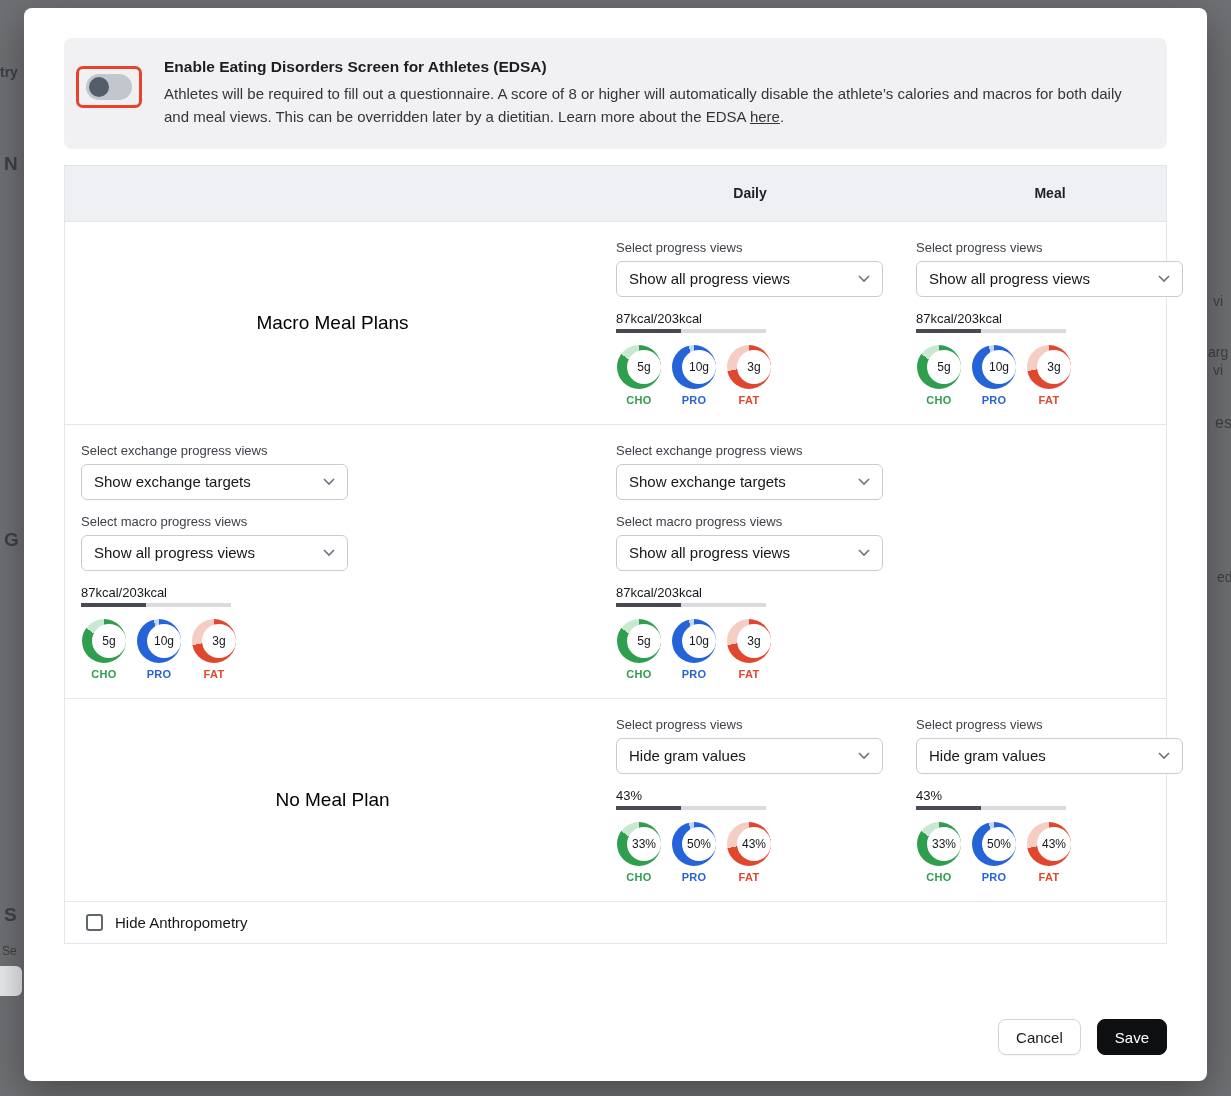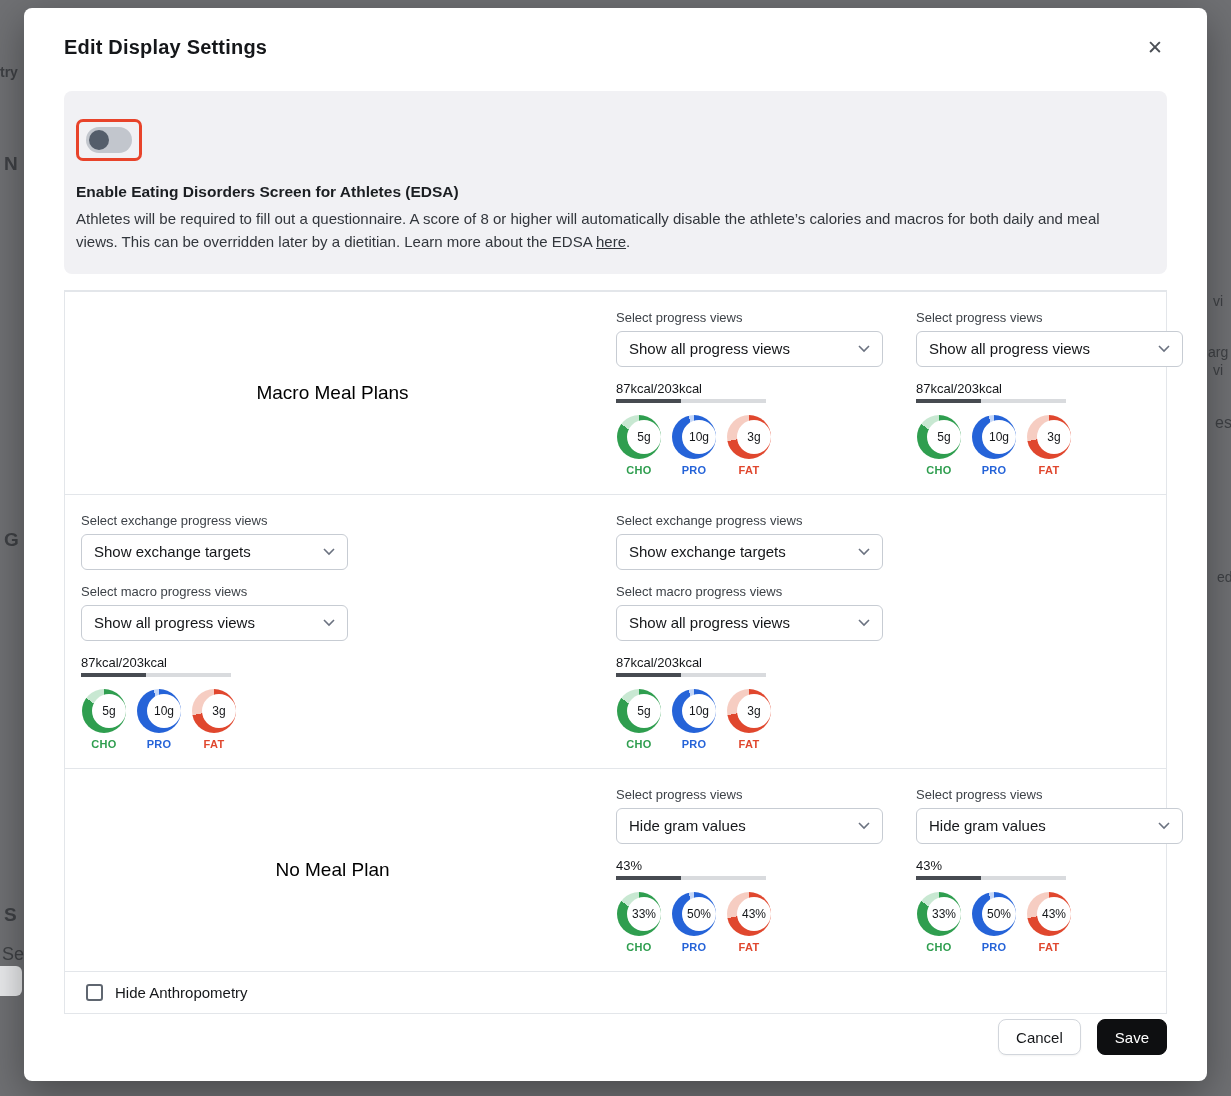--- a/index.html
+++ b/index.html
@@ -145,10 +145,6 @@
 
 <div class="modal">
 
-  <div class="modal-header">
-    <h1 class="modal-title">Edit Display Settings</h1>
-    <button class="close-btn">✕</button>
-  </div>
 
   <div class="edsa-panel">
     <span class="toggle-highlight">

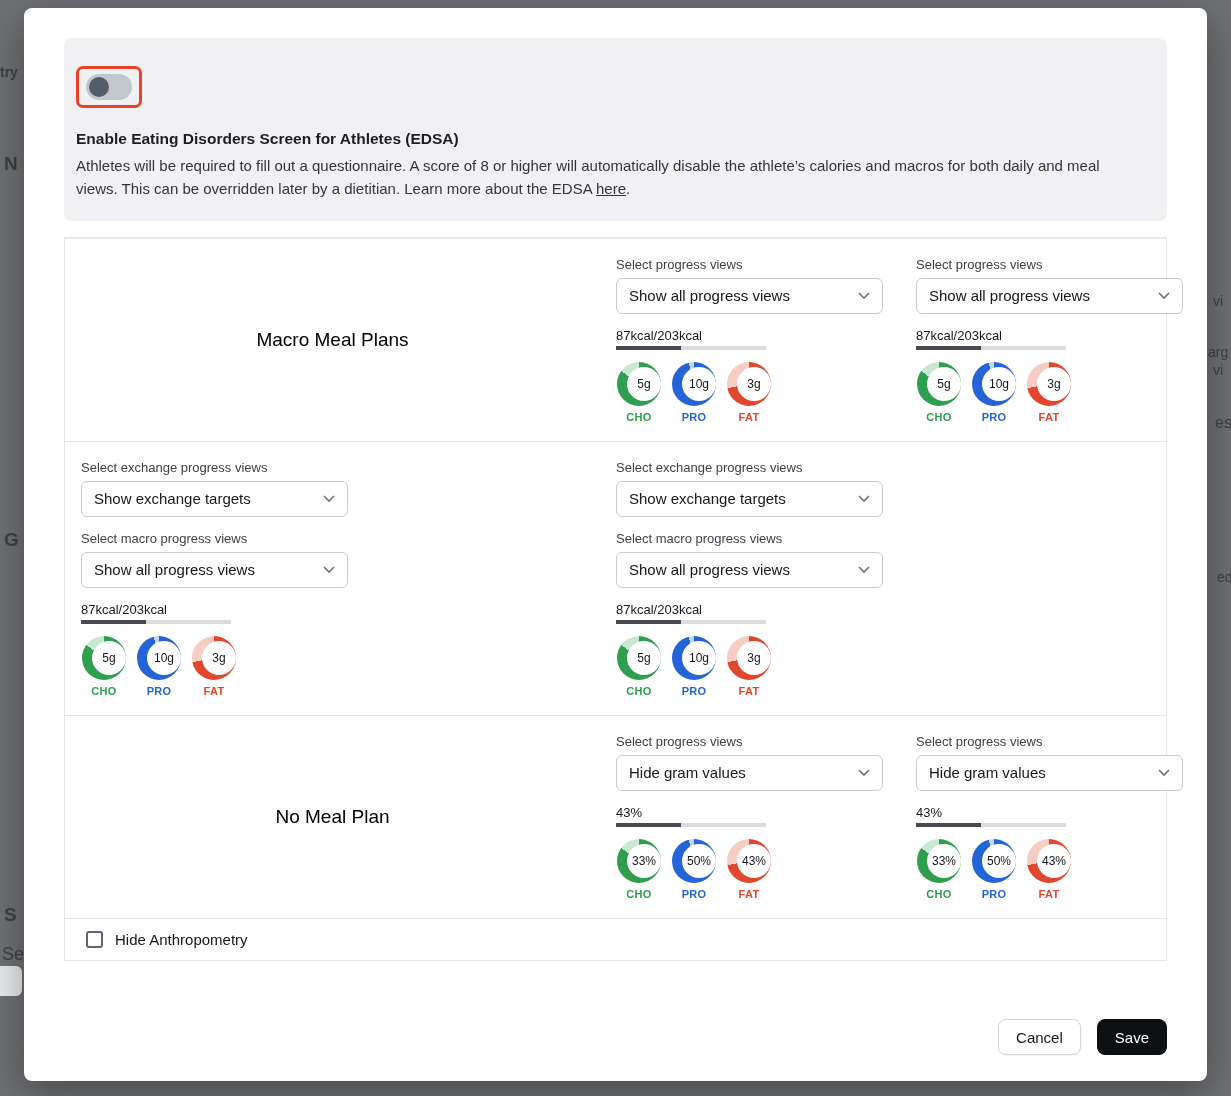--- a/index.html
+++ b/index.html
@@ -39,7 +39,7 @@
     margin:30px 40px 0 40px;
     background:#f1f1f4; border-radius:8px;
     padding:20px 28px 20px 12px;
-    display:flex; gap:22px; align-items:flex-start;flex-direction:column;
+    display:flex; gap:22px; align-items:flex-start;
   }
   .toggle-highlight {
     border:3px solid #e8432a; border-radius:7px; padding:5px 7px;

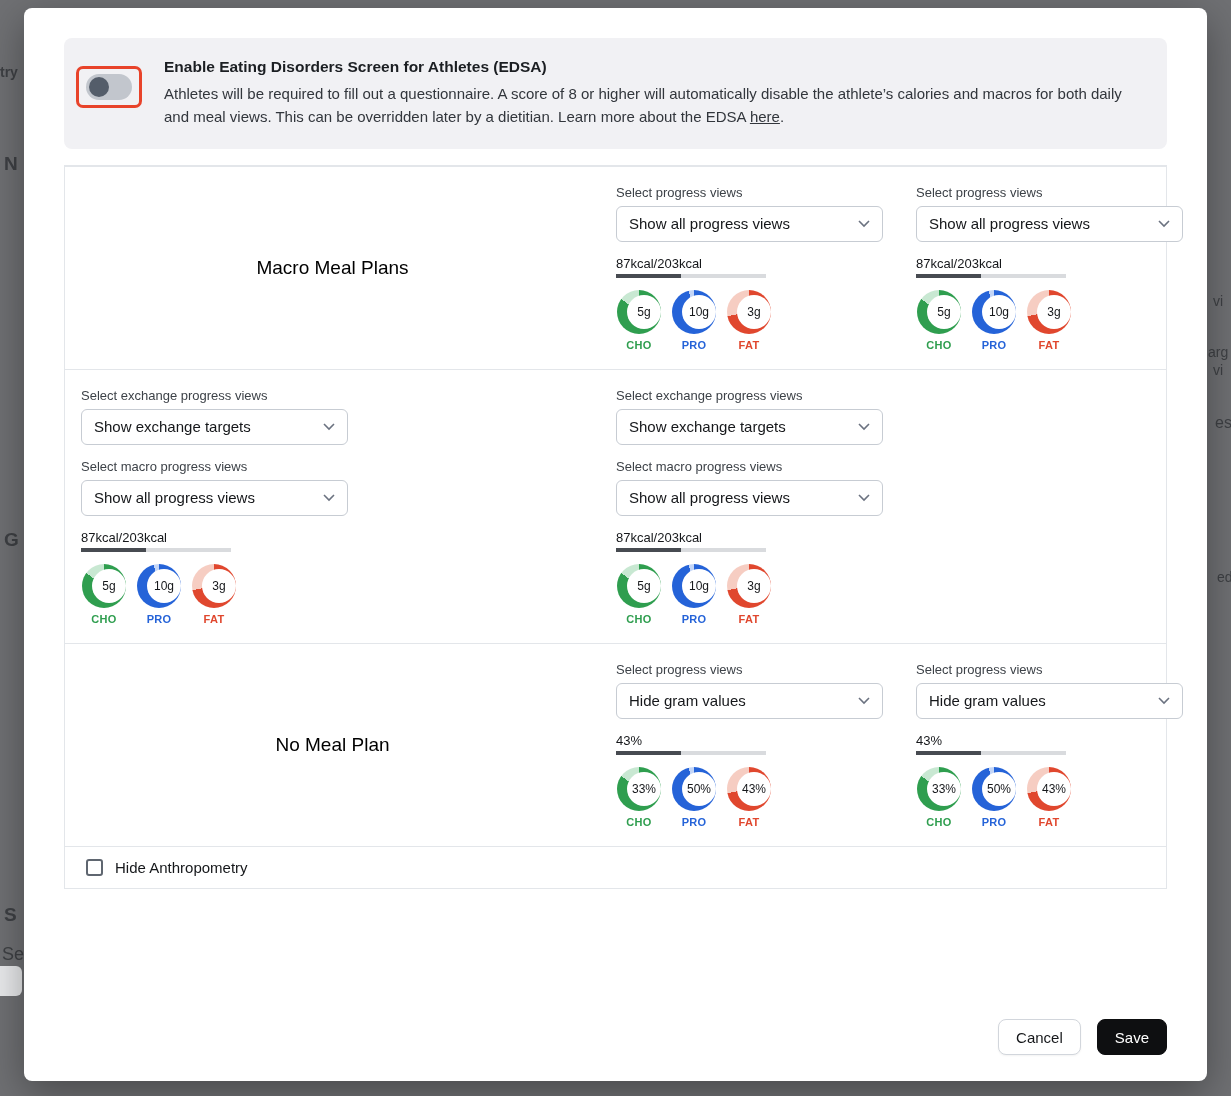--- a/index.html
+++ b/index.html
@@ -160,6 +160,11 @@
 
   <div class="settings-table">
 
+    <div class="t-head">
+      <div></div>
+      <div class="col-title">Daily</div>
+      <div class="col-title">Meal</div>
+    </div>
 
     <div class="t-row">
       <div class="row-label">Macro Meal Plans</div>

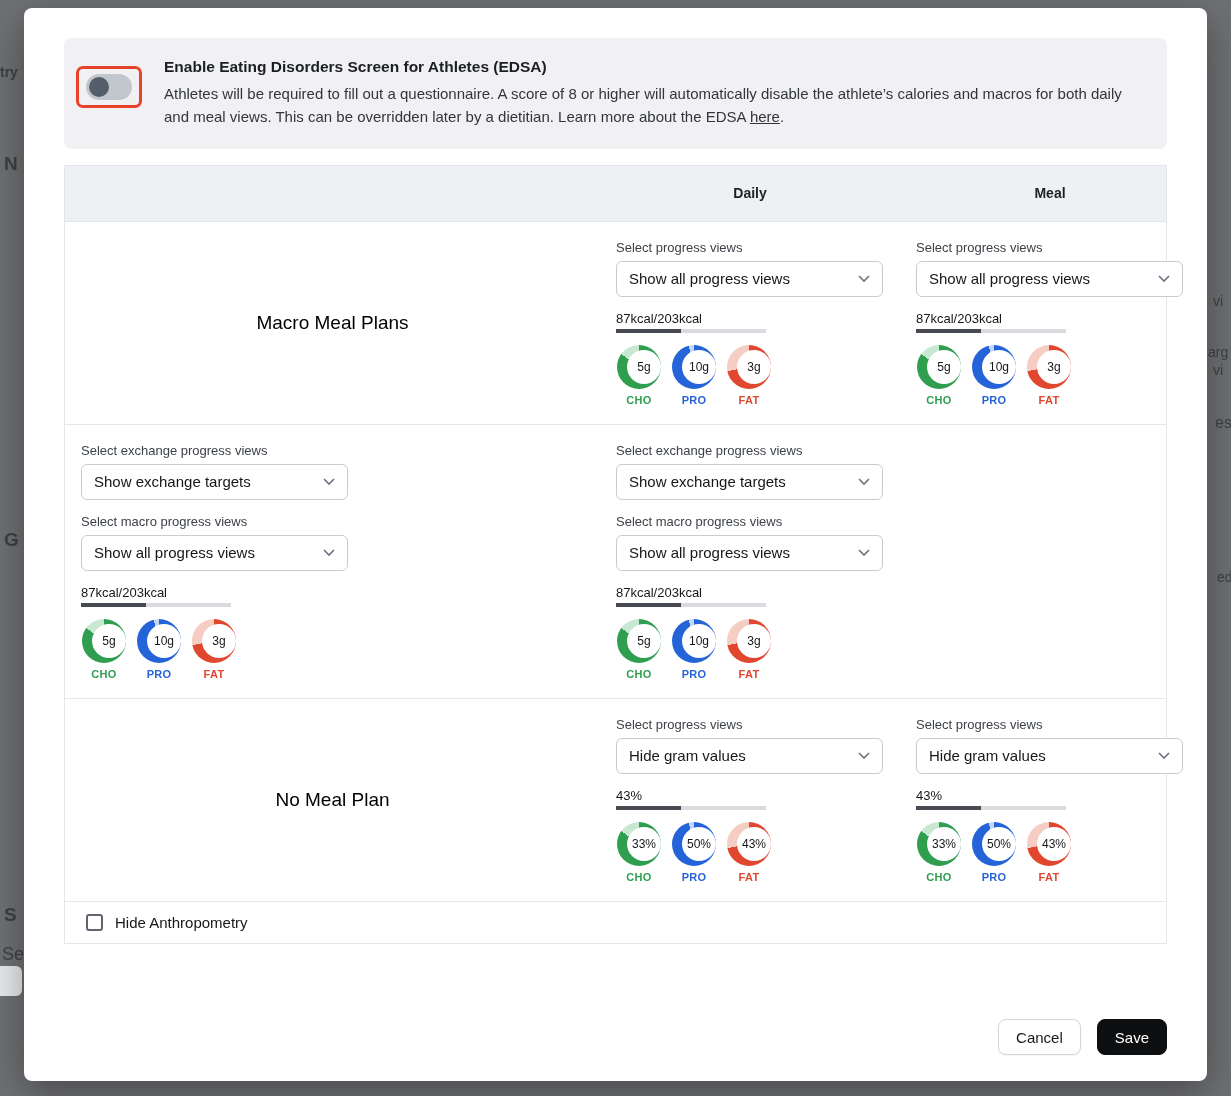--- a/index.html
+++ b/index.html
@@ -134,7 +134,7 @@
     <span class="fragment" style="left: 4px; top: 153px; font-size: 19px; font-weight: 700;">N</span>
     <span class="fragment" style="left: 4px; top: 529px; font-size: 19px; font-weight: 700;">G</span>
     <span class="fragment" style="left: 4px; top: 904px; font-size: 19px; font-weight: 700;">S</span>
-    <span class="fragment" style="left: 2px; top: 944px; font-size: 18px; font-weight: 400;">Se</span>
+    <span class="fragment" style="left: 2px; top: 944px; font-size: 12px; font-weight: 400;">Se</span>
     <span class="fragment" style="left: 1213px; top: 293px; font-size: 14px; font-weight: 400;">vi</span>
     <span class="fragment" style="left: 1208px; top: 344px; font-size: 14px; font-weight: 400;">arg</span>
     <span class="fragment" style="left: 1213px; top: 362px; font-size: 14px; font-weight: 400;">vi</span>

